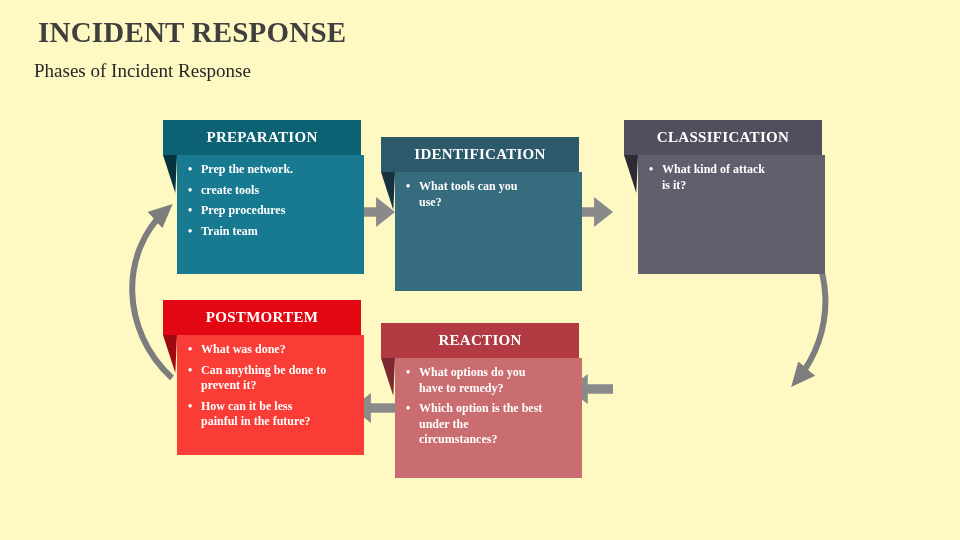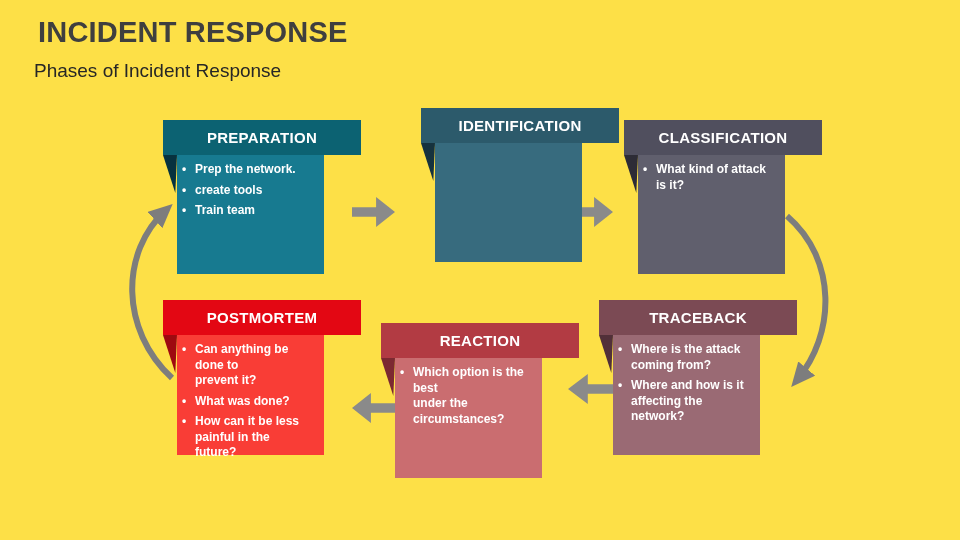--- a/index.html
+++ b/index.html
@@ -4,8 +4,8 @@
 <style>
   html,body{margin:0;padding:0;background:#ffffff;}
   .slide{
-    position:relative;width:960px;height:540px;background:#fde047;overflow:hidden;
-    font-family:Liberation Sans, sans-serif;
+    position:relative;width:960px;height:540px;background:#fef9c3;overflow:hidden;
+    font-family:Liberation Serif, serif;
   }
   .title{
     position:absolute;left:38px;top:16px;margin:0;

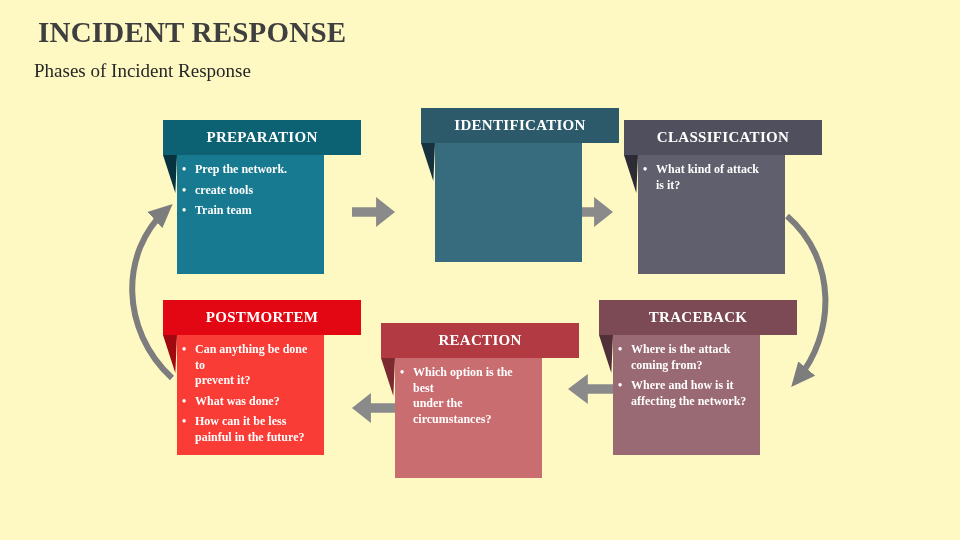--- a/index.html
+++ b/index.html
@@ -91,7 +91,7 @@
     </div>
   </div>
 
-  <div class="phase-box row-top" style="left: 381px; top: 108px; margin-left: 40px; --hdr: #2c5a6b; --bdy: #376b7e; --fold: #16323e;">
+  <div class="phase-box row-top" style="left: 381px; top: 137px; --hdr: #2c5a6b; --bdy: #376b7e; --fold: #16323e;">
     <div class="box-header">
       <span class="box-title">IDENTIFICATION</span>
     </div>

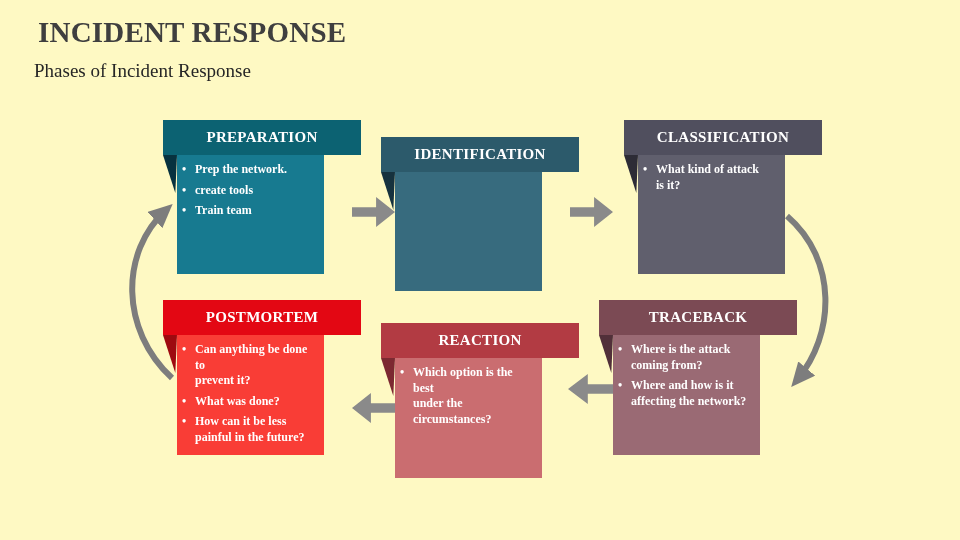--- a/index.html
+++ b/index.html
@@ -31,9 +31,9 @@
     z-index:1;
   }
   .box-body{
-    position:absolute;left:14px;top:35px;width:147px;
+    position:absolute;left:14px;top:35px;width:187px;
     background:var(--bdy,#777);box-sizing:border-box;
-    padding:7px 10px 6px 4px;z-index:2;
+    padding:7px 10px 6px 10px;z-index:2;
   }
   .row-top .box-body{height:119px;}
   .row-bottom .box-body{height:120px;}

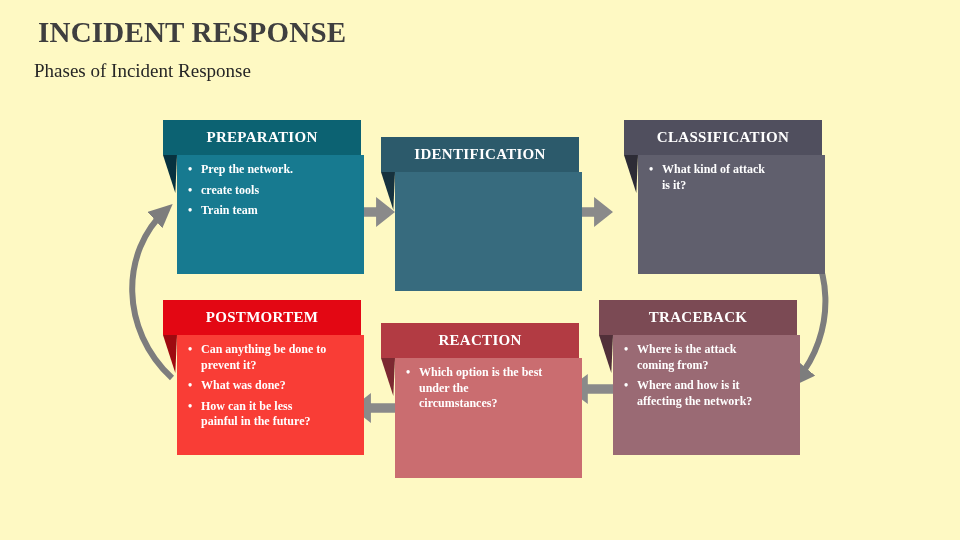--- a/index.html
+++ b/index.html
@@ -98,6 +98,8 @@
     <div class="fold"></div>
     <div class="box-body">
       <ul class="bullets">
+        <li class="bullet">What tools can you
+use?</li>
       </ul>
     </div>
   </div>

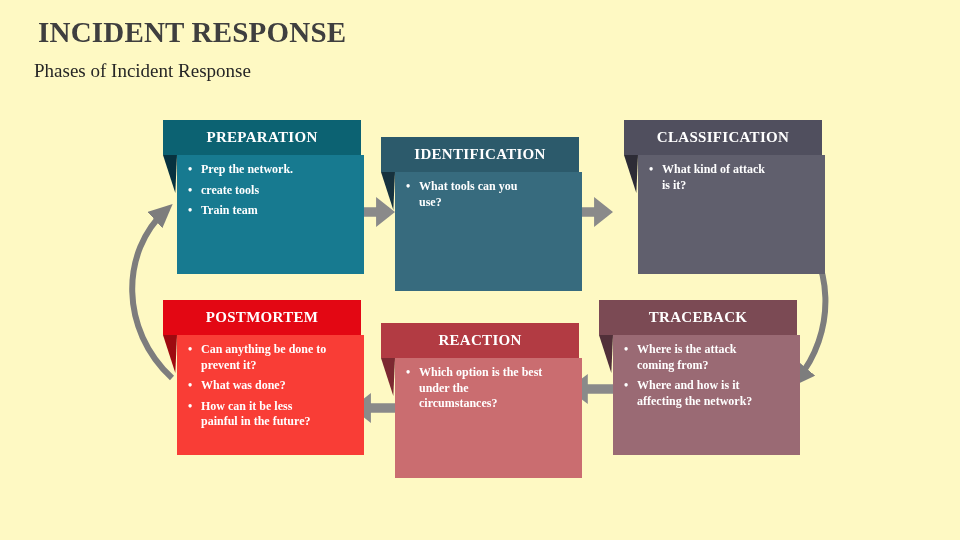--- a/index.html
+++ b/index.html
@@ -86,6 +86,7 @@
       <ul class="bullets">
         <li class="bullet">Prep the network.</li>
         <li class="bullet">create tools</li>
+        <li class="bullet">Prep procedures</li>
         <li class="bullet">Train team</li>
       </ul>
     </div>

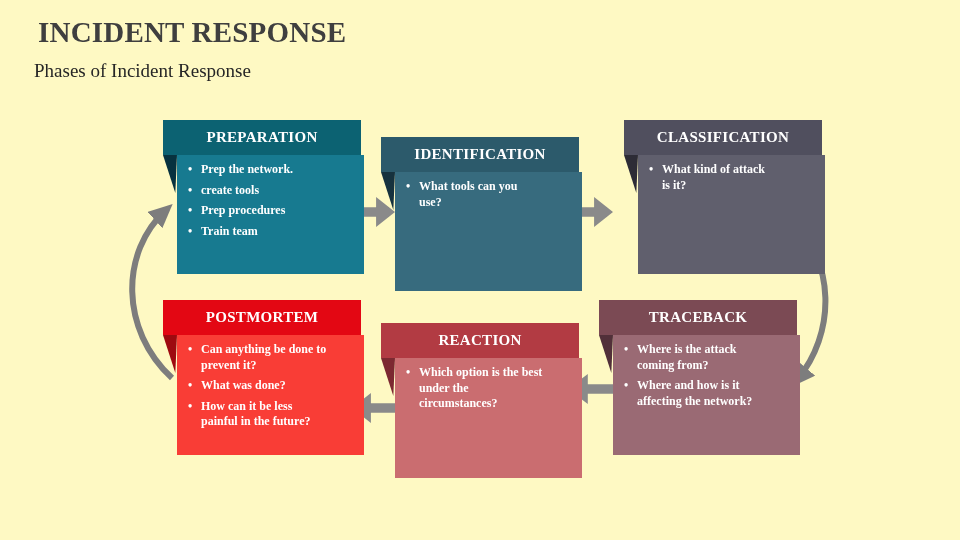--- a/index.html
+++ b/index.html
@@ -148,20 +148,6 @@
     </div>
   </div>
 
-  <div class="phase-box row-bottom" style="left: 599px; top: 300px; --hdr: #7b4a54; --bdy: #9a6a74; --fold: #513039;">
-    <div class="box-header">
-      <span class="box-title">TRACEBACK</span>
-    </div>
-    <div class="fold"></div>
-    <div class="box-body">
-      <ul class="bullets">
-        <li class="bullet">Where is the attack
-coming from?</li>
-        <li class="bullet">Where and how is it
-affecting the network?</li>
-      </ul>
-    </div>
-  </div>
 
   <div class="arrow arrow-right" style="left:352px;top:197px;"></div>
   <div class="arrow arrow-right" style="left:570px;top:197px;"></div>

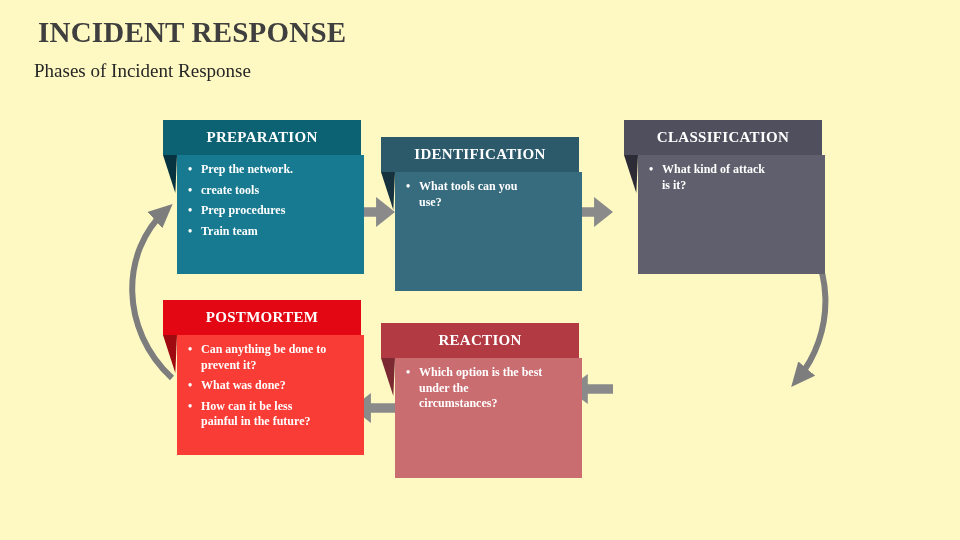--- a/index.html
+++ b/index.html
@@ -125,9 +125,9 @@
     <div class="fold"></div>
     <div class="box-body">
       <ul class="bullets">
+        <li class="bullet">What was done?</li>
         <li class="bullet">Can anything be done to
 prevent it?</li>
-        <li class="bullet">What was done?</li>
         <li class="bullet">How can it be less
 painful in the future?</li>
       </ul>

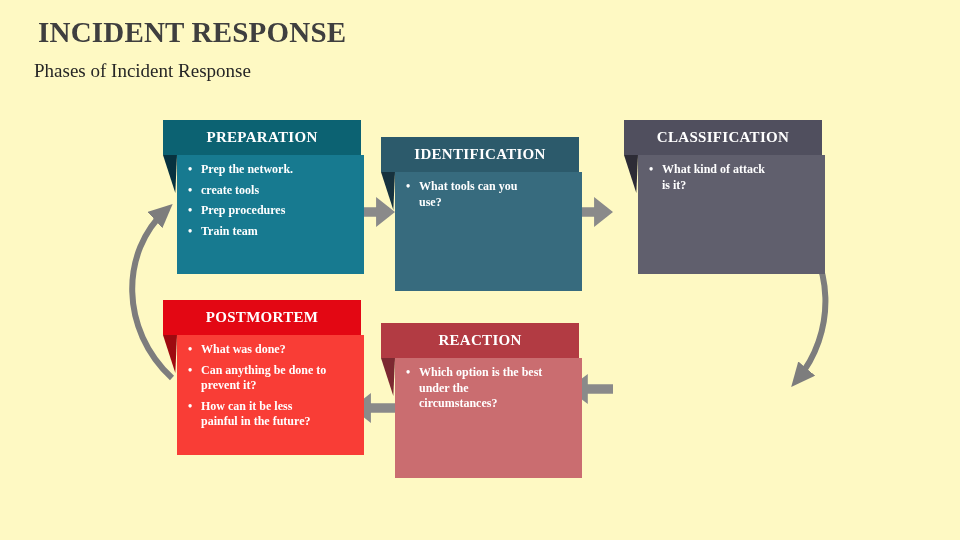--- a/index.html
+++ b/index.html
@@ -141,6 +141,8 @@
     <div class="fold"></div>
     <div class="box-body">
       <ul class="bullets">
+        <li class="bullet">What options do you
+have to remedy?</li>
         <li class="bullet">Which option is the best
 under the
 circumstances?</li>

